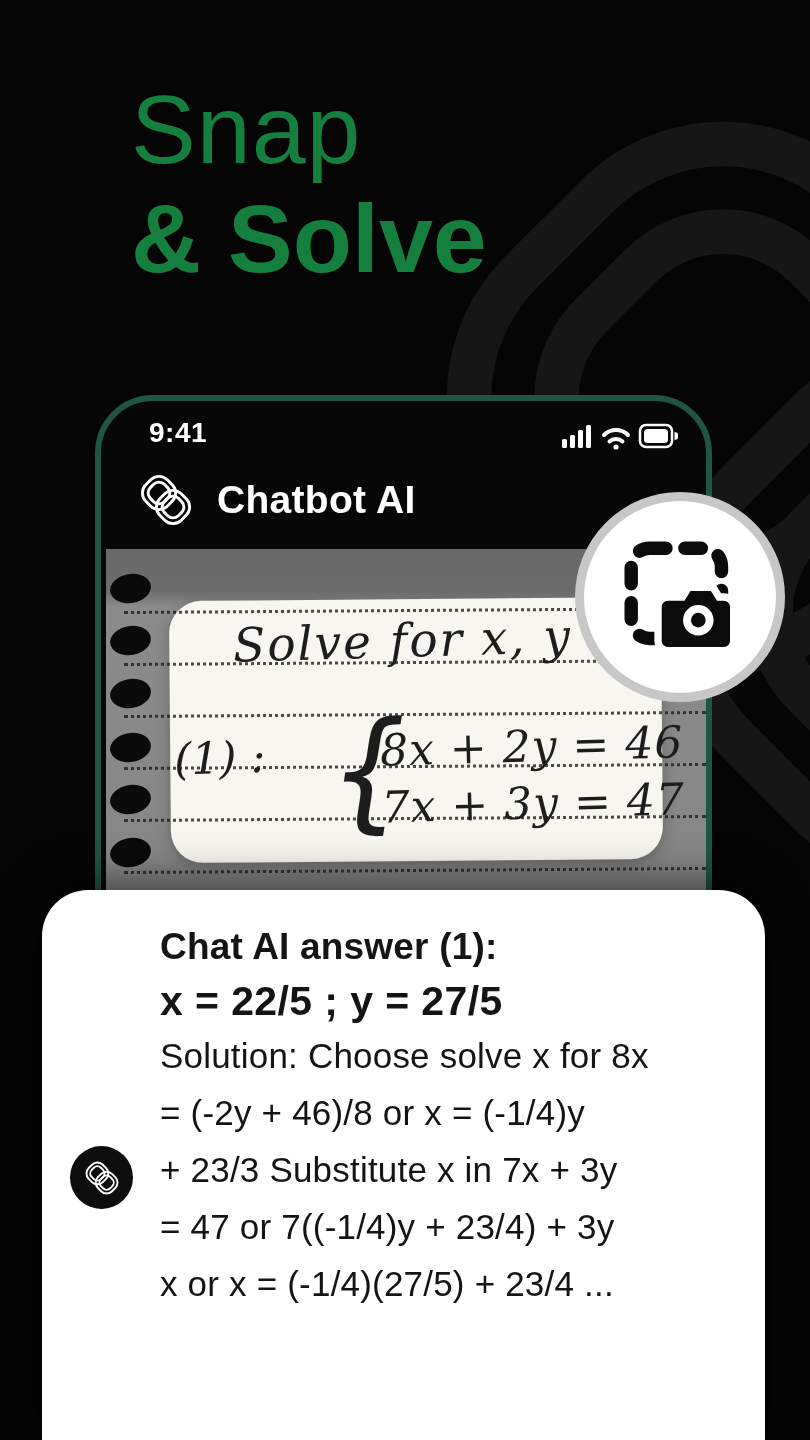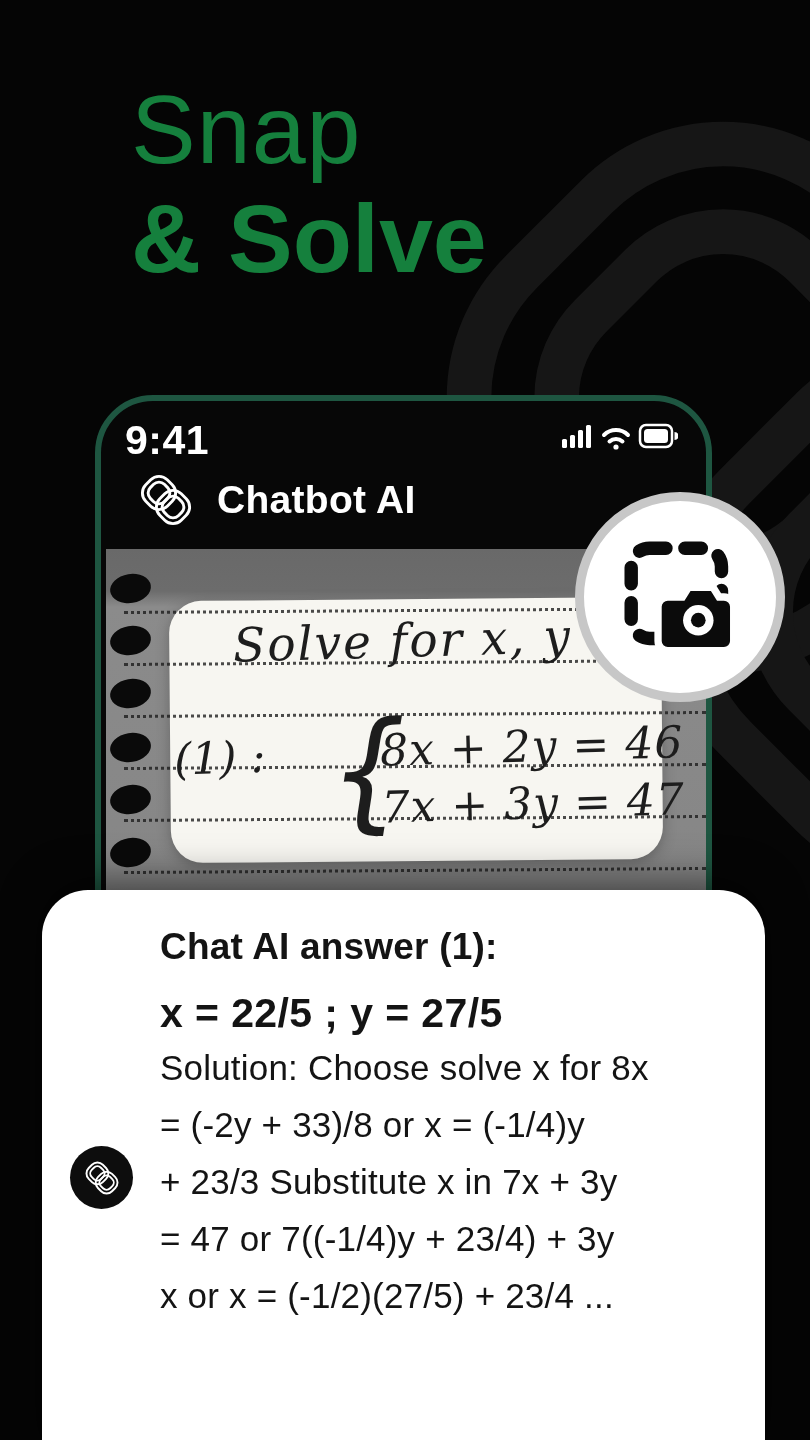--- a/index.html
+++ b/index.html
@@ -20,7 +20,7 @@
     border:6px solid #1E5641;border-radius:58px 58px 0 0;background:#070707;overflow:hidden;z-index:3;
   }
   .statusbar{position:absolute;left:0;top:0;width:100%;height:60px;}
-  .time{position:absolute;left:24px;top:16px;color:#fff;font-size:41px;font-weight:700;letter-spacing:.5px;}
+  .time{position:absolute;left:48px;top:16px;color:#fff;font-size:28px;font-weight:700;letter-spacing:.5px;}
   .sticons{position:absolute;right:28px;top:18px;width:118px;height:34px;}
   .appheader{position:absolute;left:30px;top:64px;display:flex;align-items:center;gap:16px;}
   .applogo{width:70px;height:70px;color:#fff;}

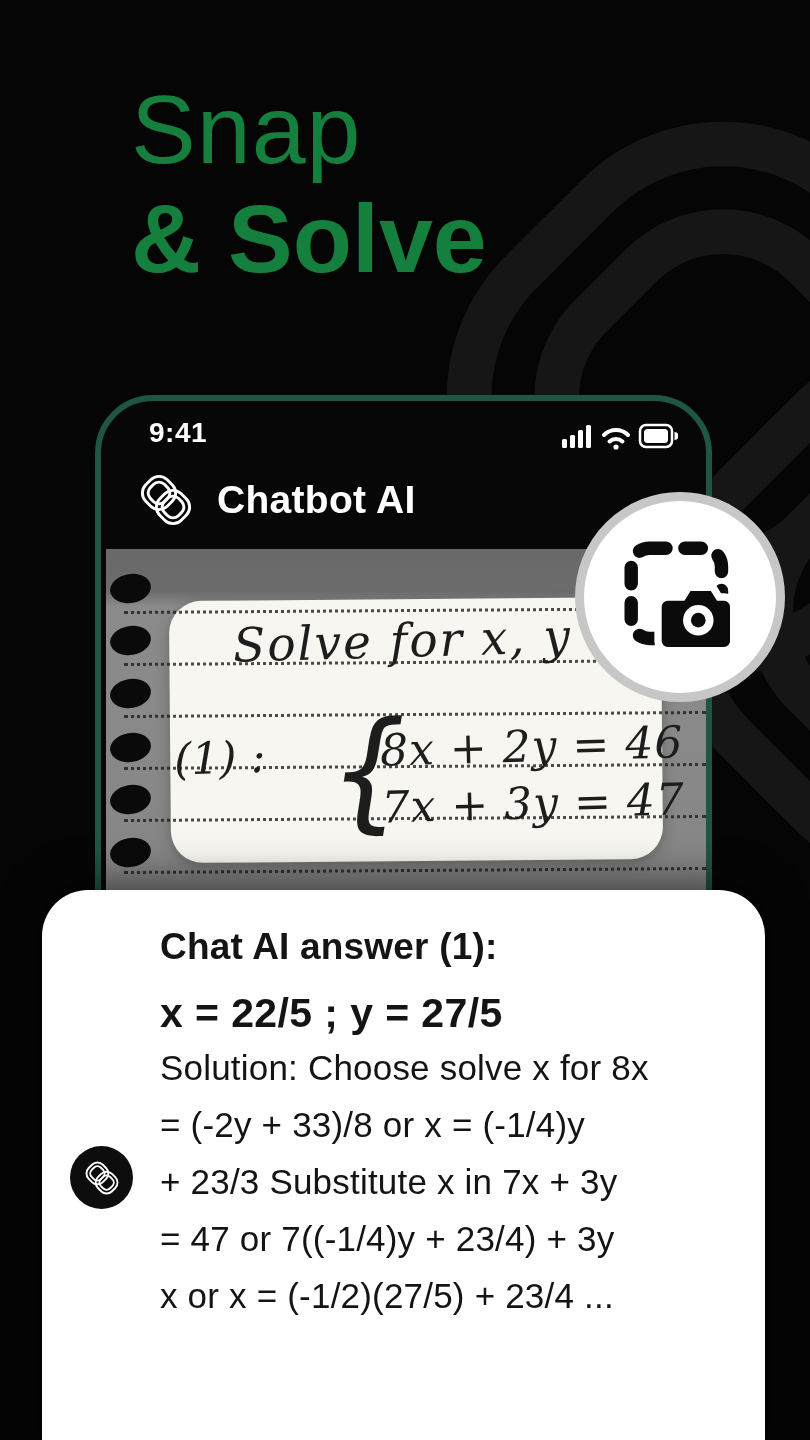--- a/index.html
+++ b/index.html
@@ -61,7 +61,7 @@
     box-shadow:0 -8px 40px rgba(0,0,0,.55);
     padding:36px 18px 0 118px;color:#141414;
   }
-  .card .hdr{font-size:37px;font-weight:700;margin-bottom:22px;letter-spacing:.2px;}
+  .card .hdr{font-size:37px;font-weight:700;margin-bottom:10px;letter-spacing:.2px;}
   .card .result{font-size:41px;font-weight:800;margin-bottom:2px;letter-spacing:.4px;}
   .sol{font-size:35px;font-weight:400;line-height:57px;white-space:nowrap;letter-spacing:.2px;}
   .avatar{

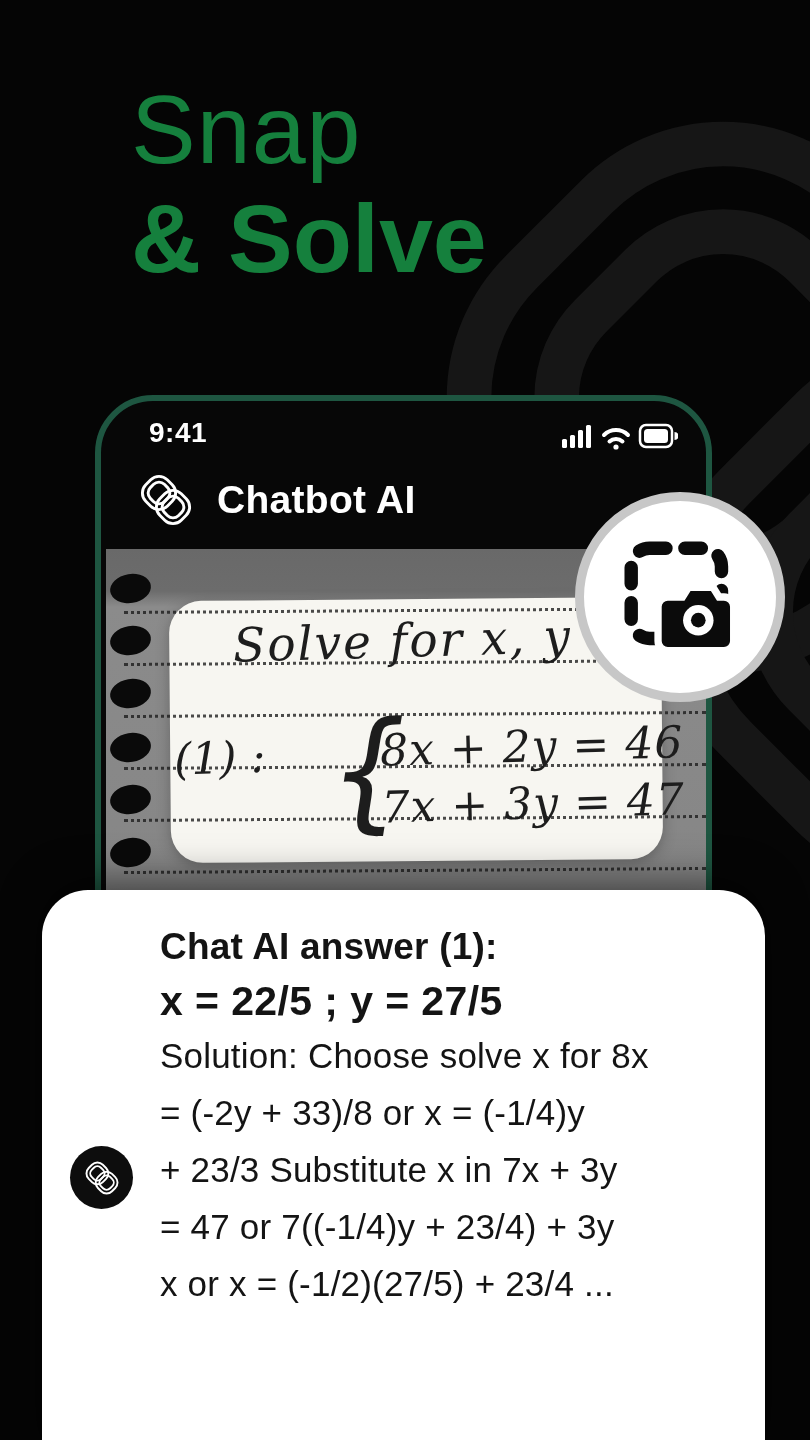--- a/index.html
+++ b/index.html
@@ -166,7 +166,7 @@
   <div class="hdr">Chat AI answer (1):</div>
   <div class="result">x = 22/5 ; y = 27/5</div>
   <div class="sol">Solution: Choose solve x for 8x</div>
-  <div class="sol">= (-2y + 33)/8 or x =  (-1/4)y</div>
+  <div class="sol">= (-2y + 46)/8 or x =  (-1/4)y</div>
   <div class="sol">+ 23/3 Substitute x in 7x + 3y</div>
   <div class="sol">= 47 or 7((-1/4)y + 23/4) + 3y</div>
   <div class="sol">x or x = (-1/2)(27/5) + 23/4 ...</div>

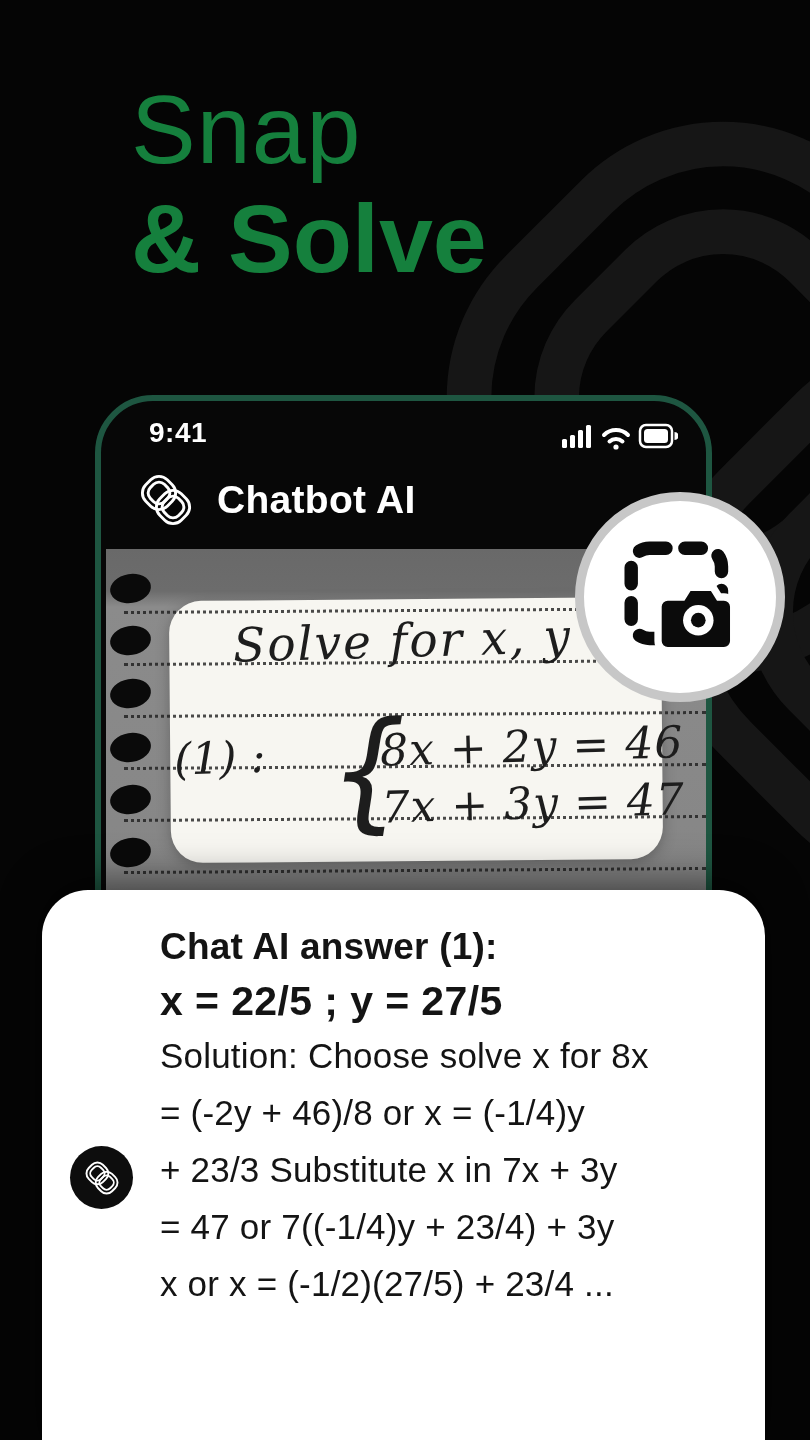--- a/index.html
+++ b/index.html
@@ -169,7 +169,7 @@
   <div class="sol">= (-2y + 46)/8 or x =  (-1/4)y</div>
   <div class="sol">+ 23/3 Substitute x in 7x + 3y</div>
   <div class="sol">= 47 or 7((-1/4)y + 23/4) + 3y</div>
-  <div class="sol">x or x = (-1/2)(27/5) + 23/4 ...</div>
+  <div class="sol">x or x = (-1/4)(27/5) + 23/4 ...</div>
   <div class="avatar">
     <svg viewBox="0 0 120 120">
         <use href="#knot"></use>

